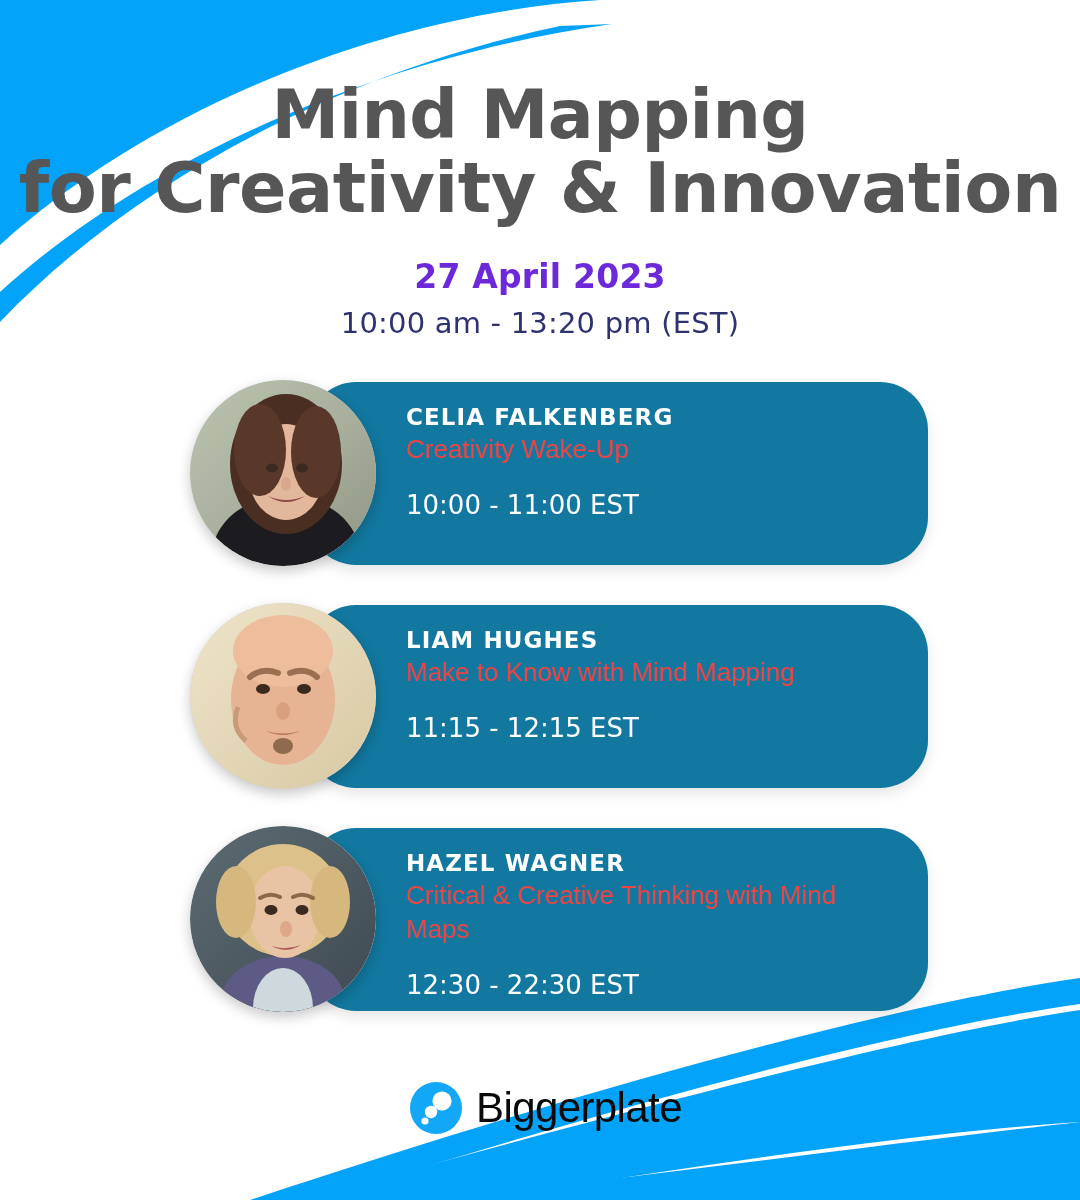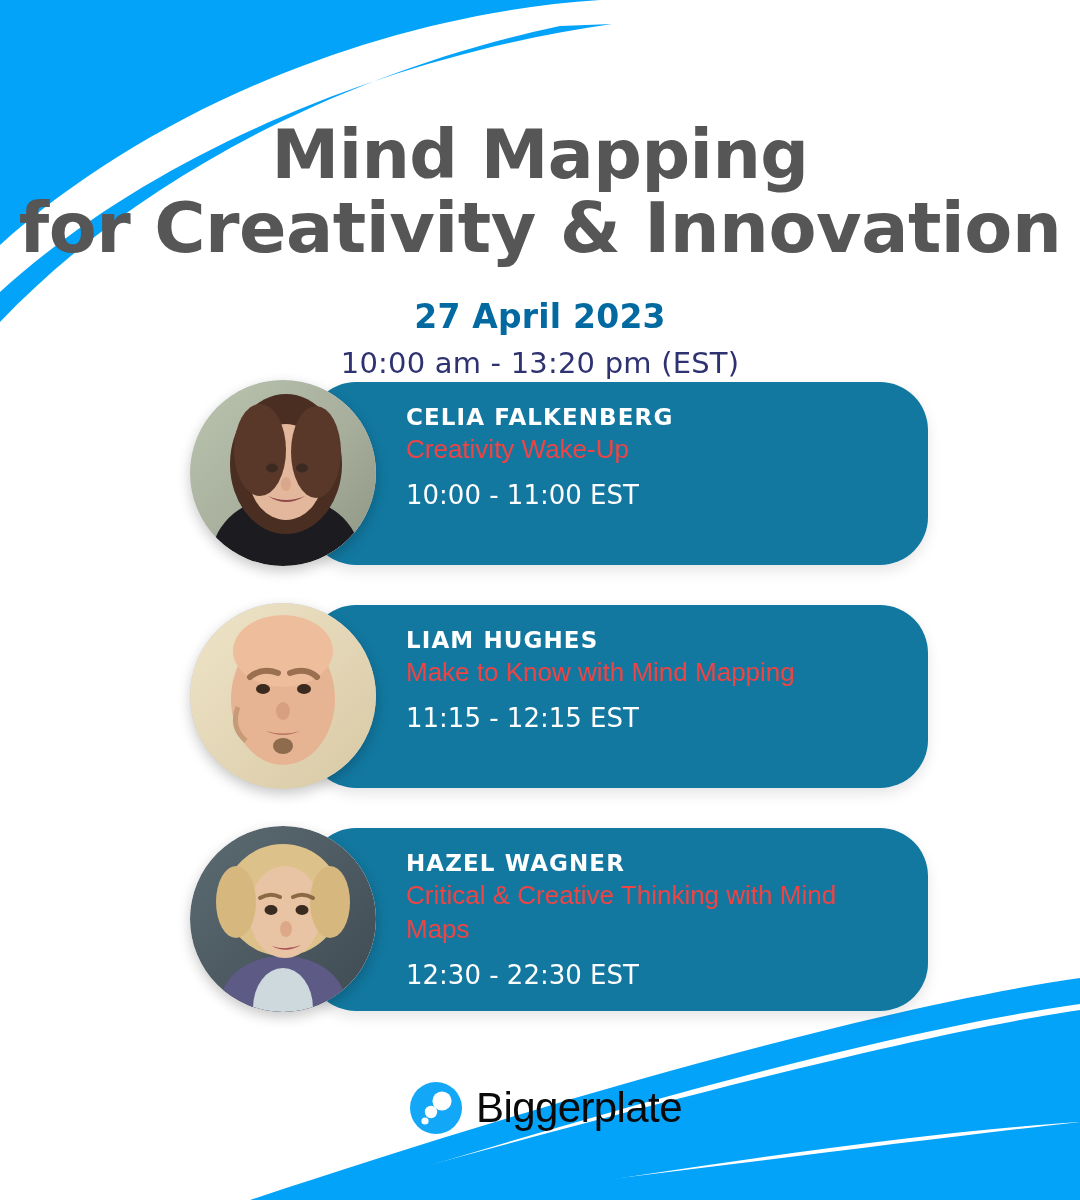--- a/index.html
+++ b/index.html
@@ -38,7 +38,6 @@
     width:1080px;
     text-align:center;
     z-index:5;
-    margin-top:40px;
   }
   .title-line {
     font-family:"DejaVu Sans", sans-serif;

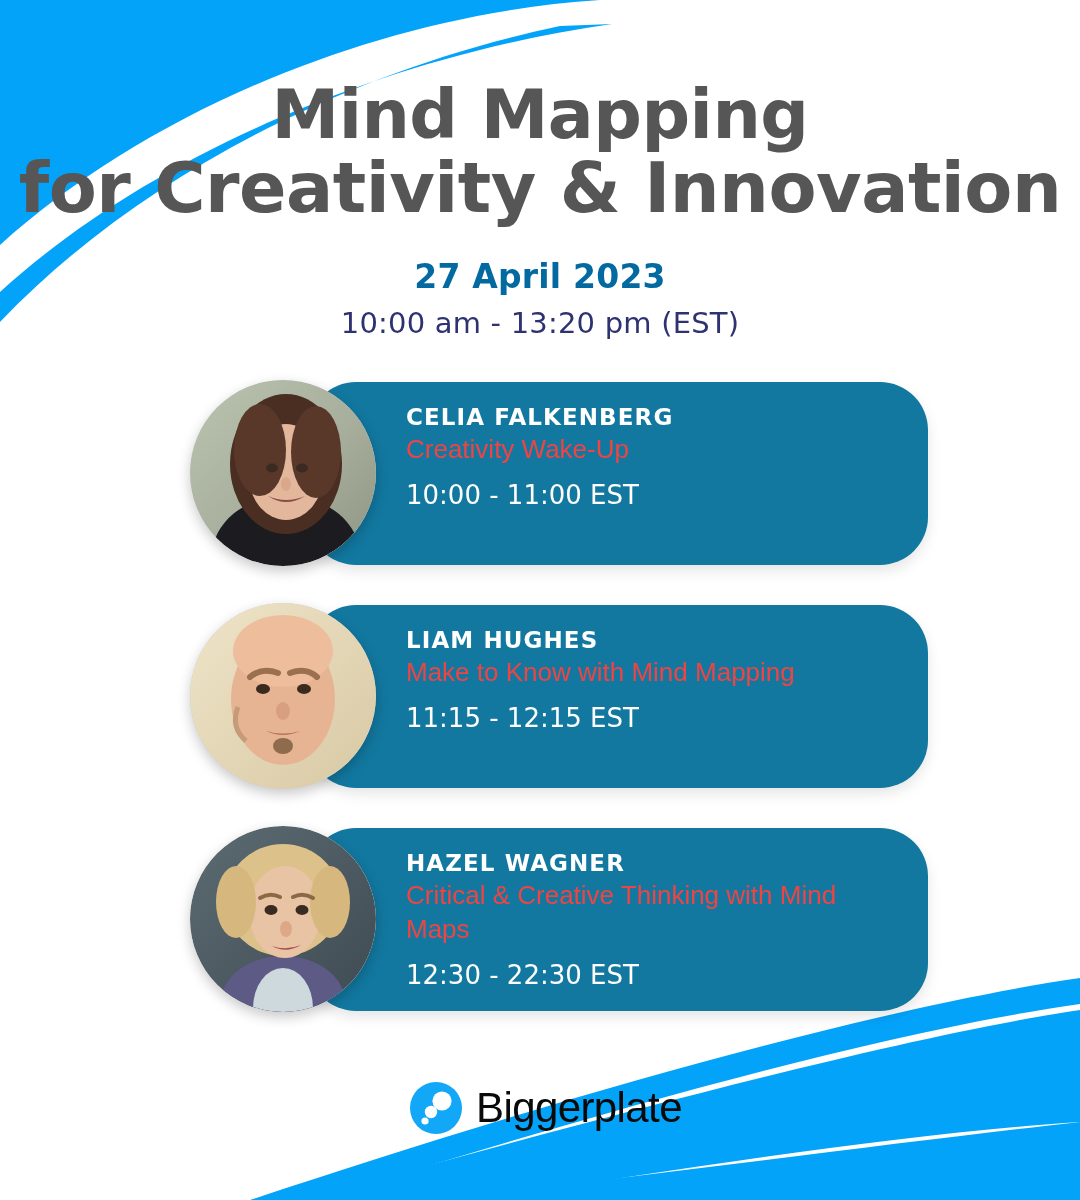--- a/index.html
+++ b/index.html
@@ -57,7 +57,7 @@
     font-family:"DejaVu Sans", sans-serif;
     font-weight:bold;
     font-size:33px;
-    color:#0369a1;
+    color:#6d28d9;
     letter-spacing:0.2px;
   }
   .time {

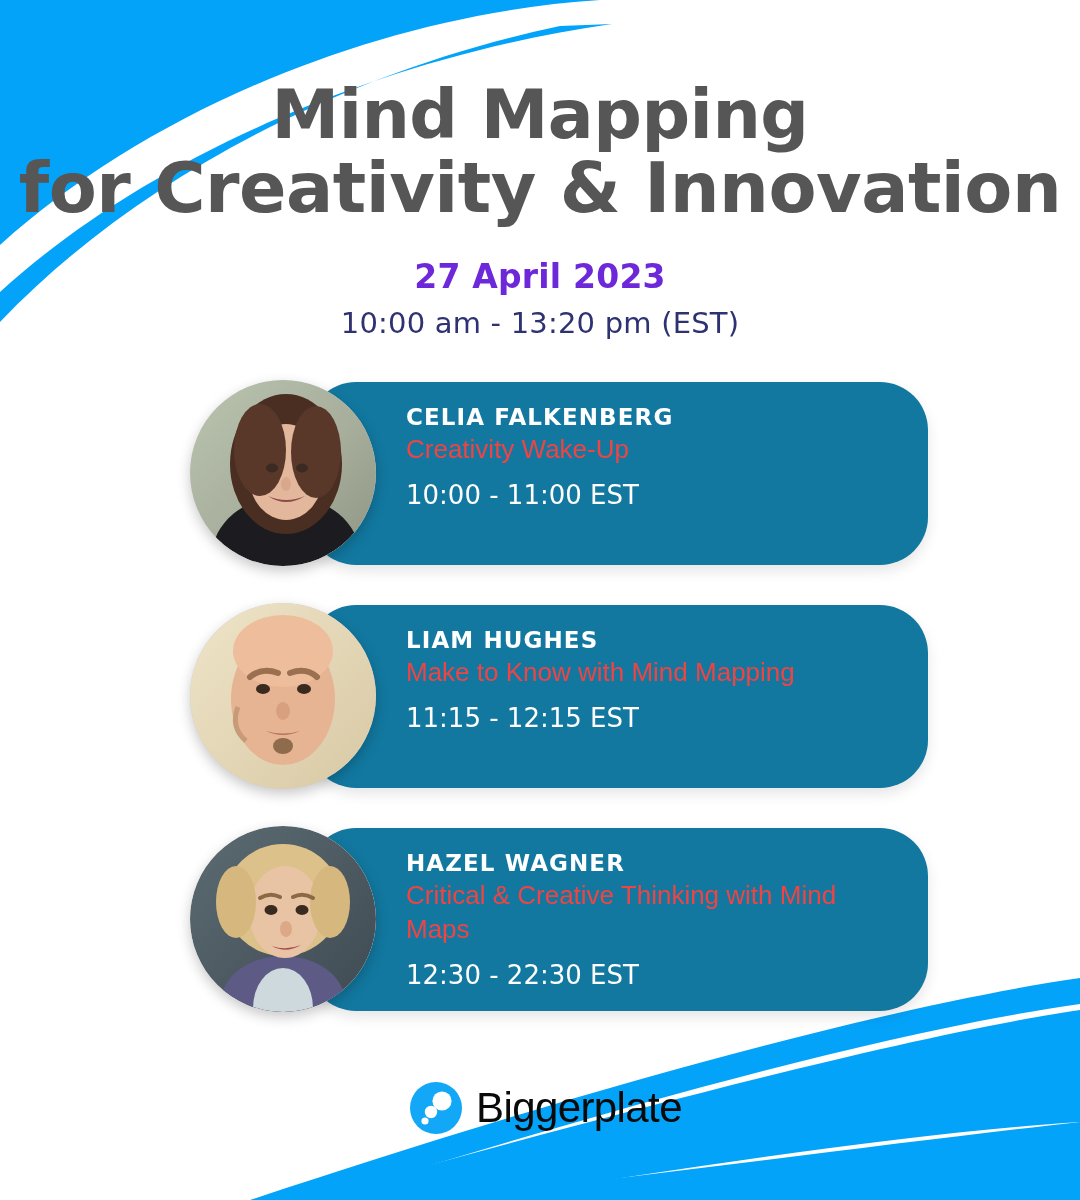--- a/index.html
+++ b/index.html
@@ -125,7 +125,7 @@
     line-height:1.32;
   }
   .session-time {
-    margin-top:12px;
+    margin-top:22px;
     font-family:"DejaVu Sans", sans-serif;
     font-weight:normal;
     font-size:26px;

